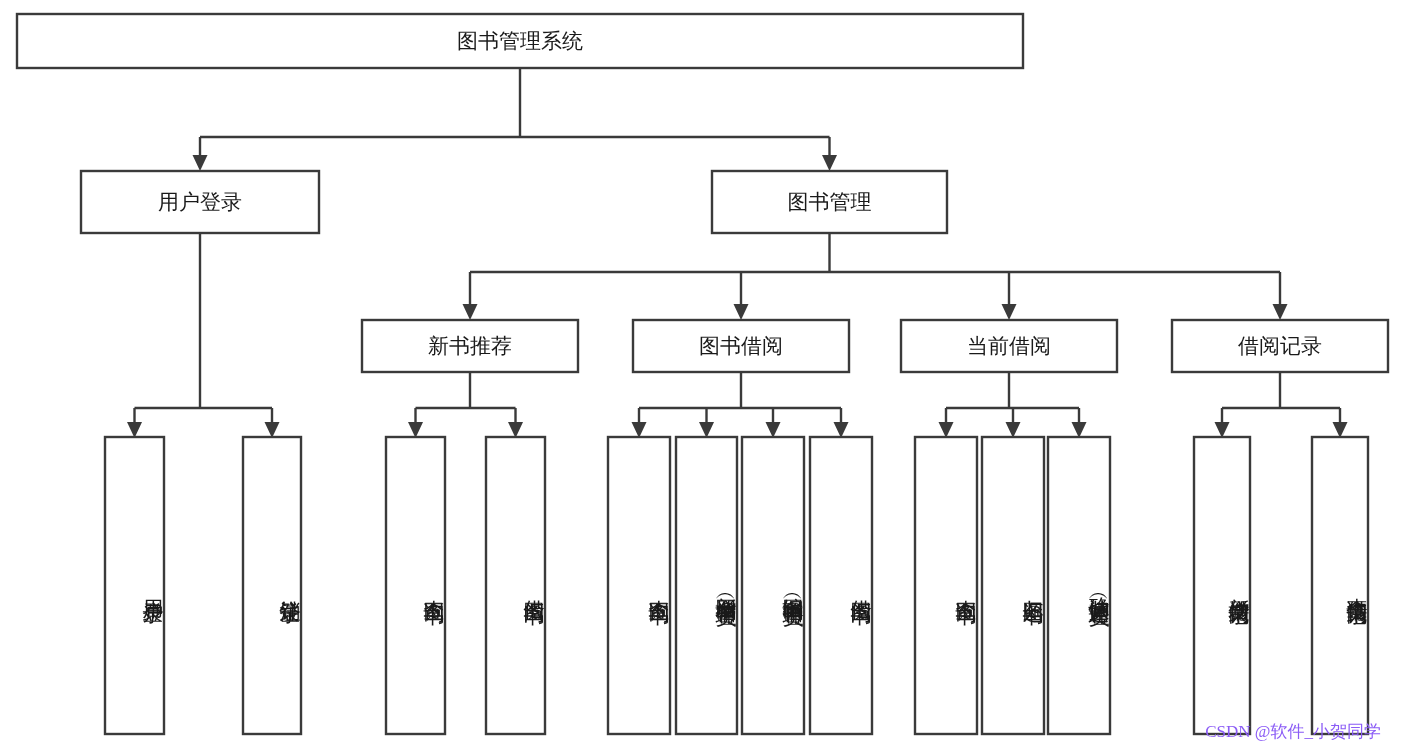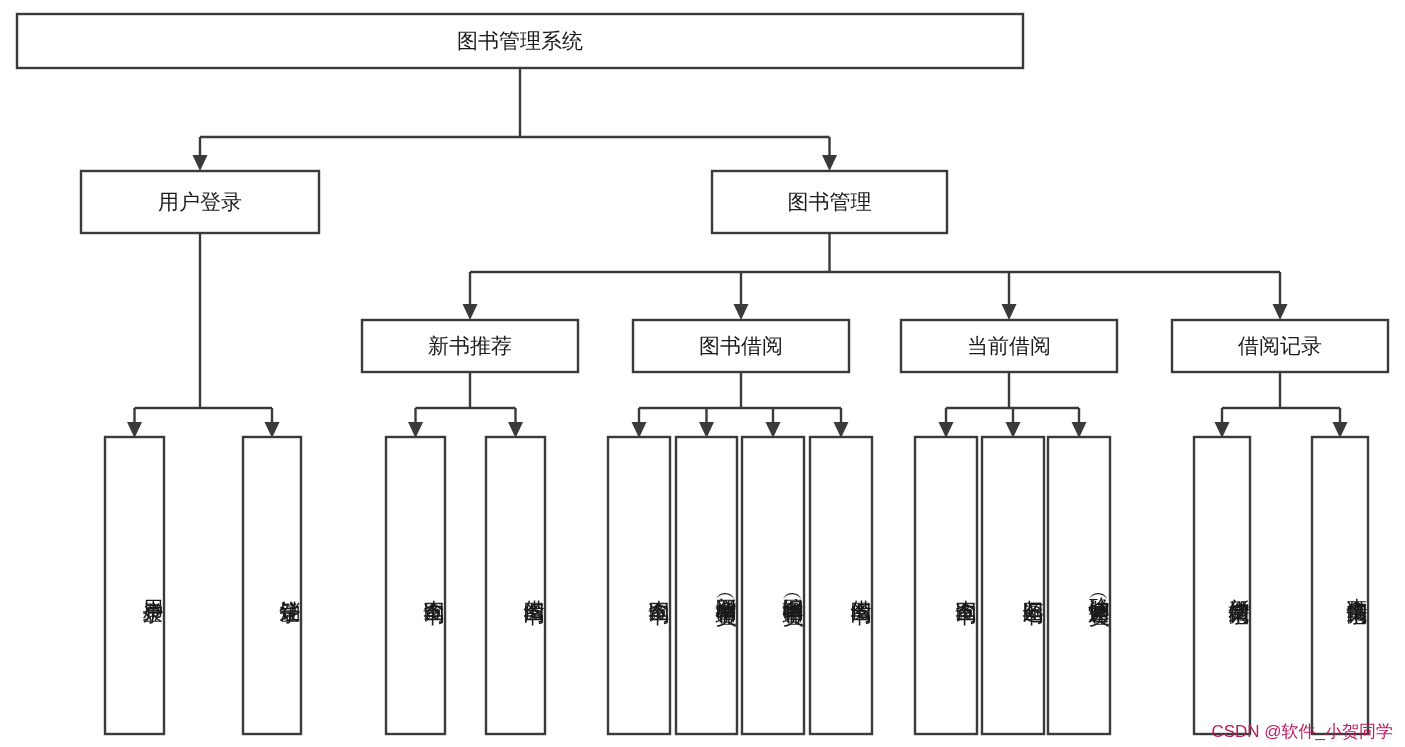--- a/index.html
+++ b/index.html
@@ -64,11 +64,11 @@
   }
   .watermark {
     position: absolute;
-    right: 12px;
+    right: 24px;
     bottom: 4px;
-    font-family: Liberation Sans, sans-serif;
+    font-family: Liberation Serif, serif;
     font-size: 17px;
-    color: #be185d;
+    color: #8b5cf6;
     white-space: nowrap;
     user-select: none;
   }

